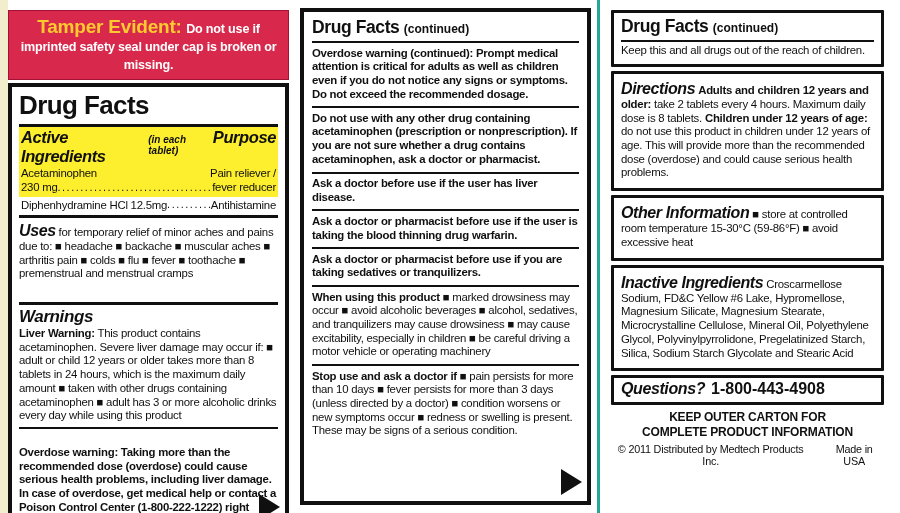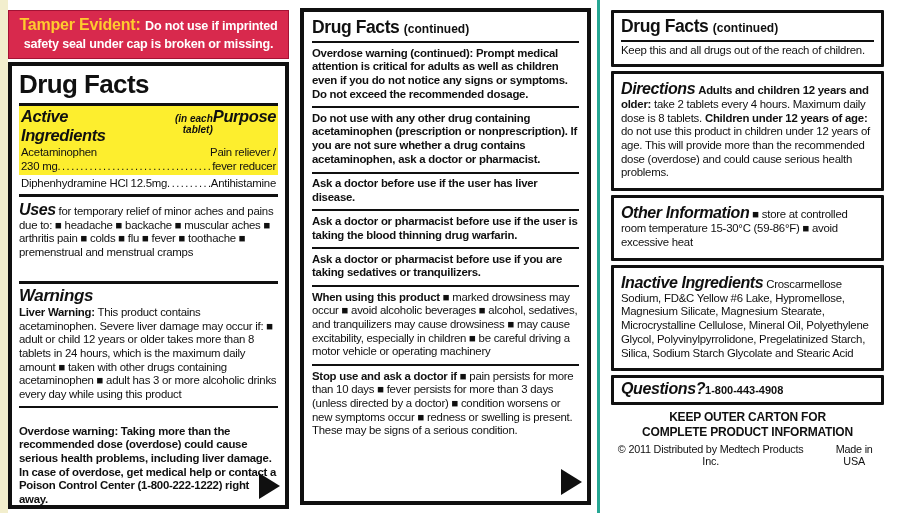--- a/index.html
+++ b/index.html
@@ -23,7 +23,7 @@
 
   
   .banner{background:var(--banner-red);text-align:center;font-weight:bold;padding:5px 4px 6px;line-height:1.12;border:1px solid #a31234;}
-  .banner-lead{color:var(--banner-lead-yellow);font-size:16px;letter-spacing:-0.2px;}
+  .banner-lead{color:var(--banner-lead-yellow);font-size:19px;letter-spacing:-0.2px;}
   .banner-rest{color:#fff;font-size:12.6px;letter-spacing:-0.2px;text-align:center;}
 
   .dfbox{border:4px solid var(--ink);background:#fff;position:relative;}

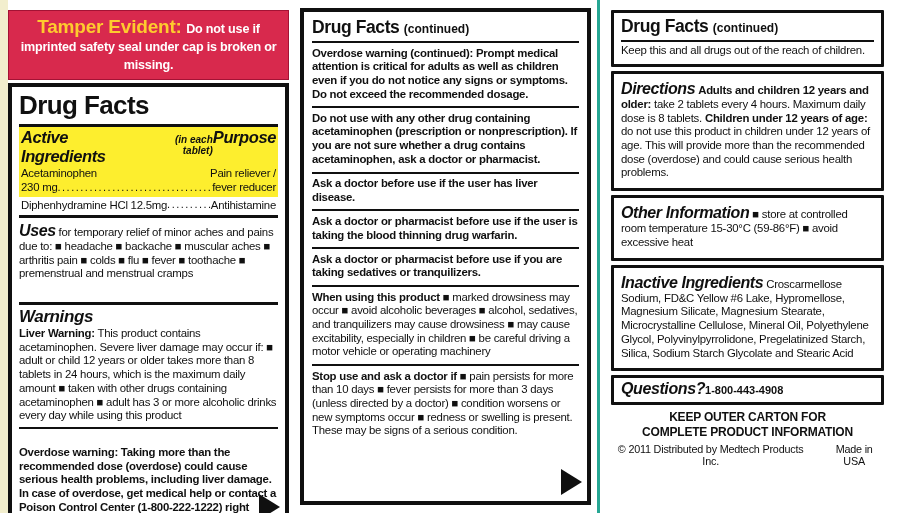--- a/index.html
+++ b/index.html
@@ -38,7 +38,7 @@
   .ih{font-style:italic;font-weight:bold;font-size:16px;letter-spacing:-0.4px;}
   .ih.big{font-size:16.5px;}
   .whead{font-size:17px;}
-  .note{font-style:italic;font-weight:bold;font-size:10px;margin-left:3px;text-align:right;}
+  .note{font-style:italic;font-weight:bold;font-size:10px;margin-left:3px;}
   .spacer{flex:1;}
   .dots{flex:1;overflow:hidden;white-space:nowrap;letter-spacing:1.5px;font-size:11px;}
   .pr{text-align:right;white-space:nowrap;}

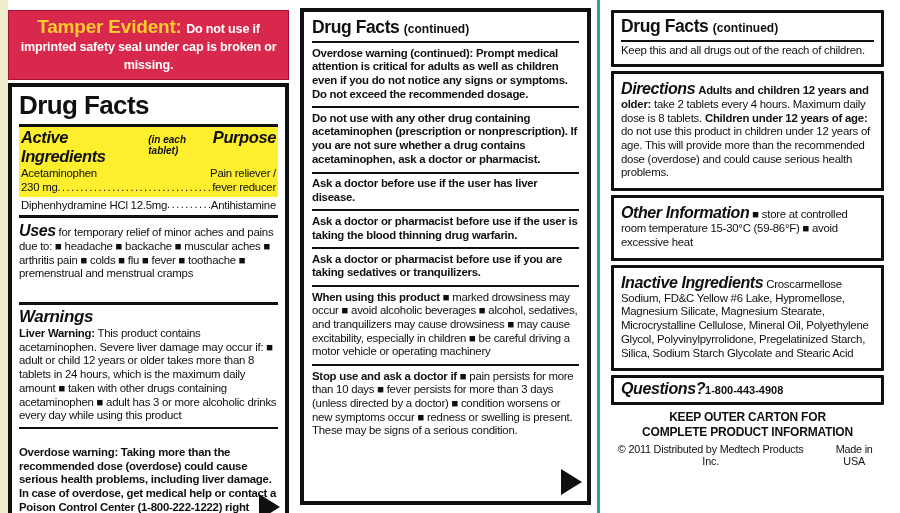--- a/index.html
+++ b/index.html
@@ -70,7 +70,7 @@
   .pad-v{padding:3px 0 4px;}
   .keep{font-weight:normal;padding:2px 0 2px;}
   .q-head{font-style:italic;font-weight:bold;font-size:16px;letter-spacing:-0.4px;}
-  .q-phone{font-weight:bold;font-size:11px;}
+  .q-phone{font-weight:bold;font-size:16px;margin-left:6px;}
   .footer{margin-top:5px;text-align:center;}
   .f-bold{font-weight:bold;font-size:12px;line-height:1.25;letter-spacing:-0.2px;}
   .f-row{display:flex;justify-content:center;gap:14px;font-size:10.8px;margin-top:3px;letter-spacing:-0.2px;}

